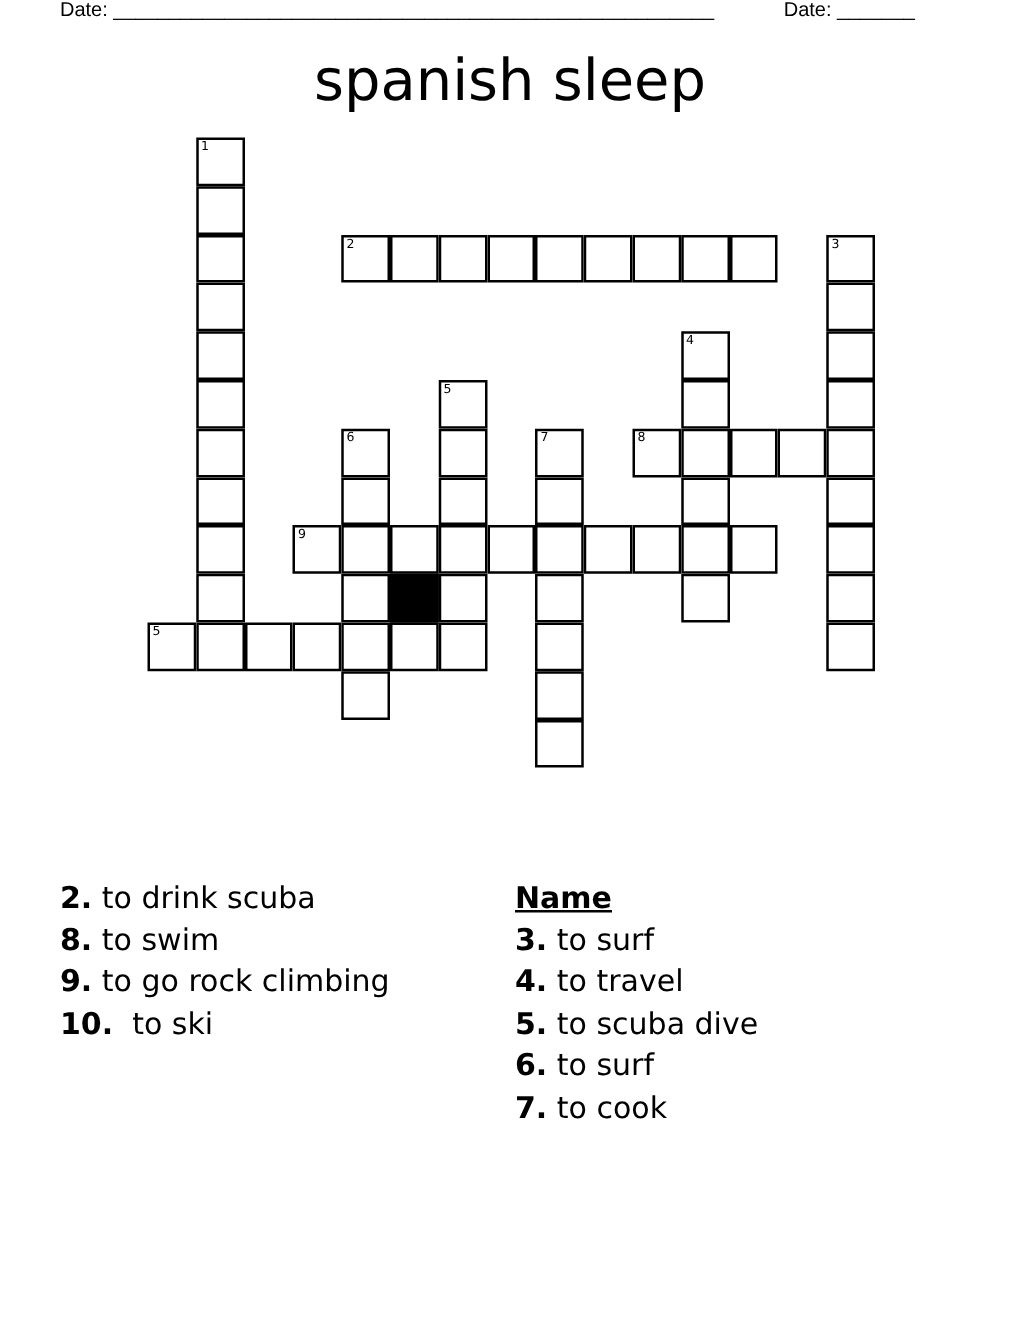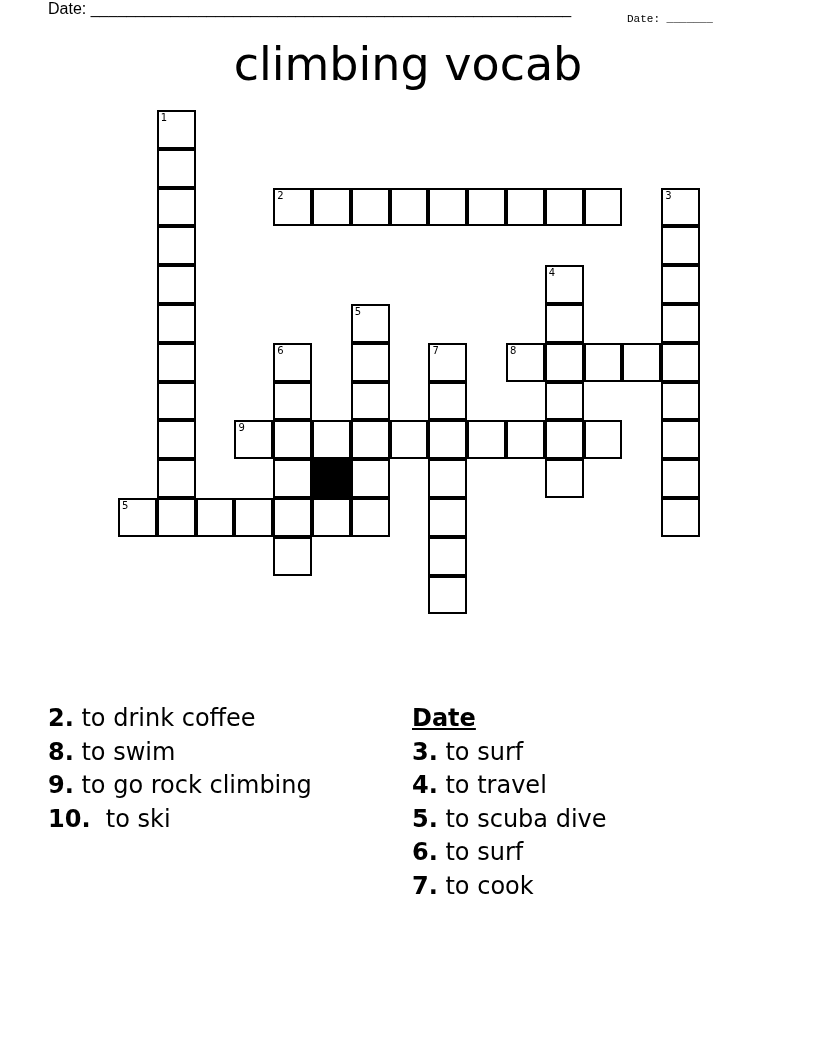--- a/index.html
+++ b/index.html
@@ -5,7 +5,7 @@
   html, body { margin:0; padding:0; background:#ffffff; }
   body { width:816px; height:1056px; position:relative; overflow:hidden; color:#000; }
   .hdr { position:absolute; top:0; left:48px; font-family:"Liberation Sans", sans-serif; font-size:16px; line-height:18px; }
-  .hdr-date { position:absolute; top:0; left:627px; font-family:Liberation Mono, monospace; font-size:11px; line-height:18px;margin-top:10px; }
+  .hdr-date { position:absolute; top:0; left:627px; font-family:Liberation Sans, sans-serif; font-size:16px; line-height:18px; }
   .title { position:absolute; top:36px; left:0; width:816px; text-align:center; font-family:"DejaVu Sans", sans-serif; font-size:46px; line-height:56px; }
   .grid { position:absolute; left:0; top:0; }
   .cell { position:absolute; width:38.8px; height:38.8px; box-sizing:border-box; border:2px solid #000; background:#fff; }

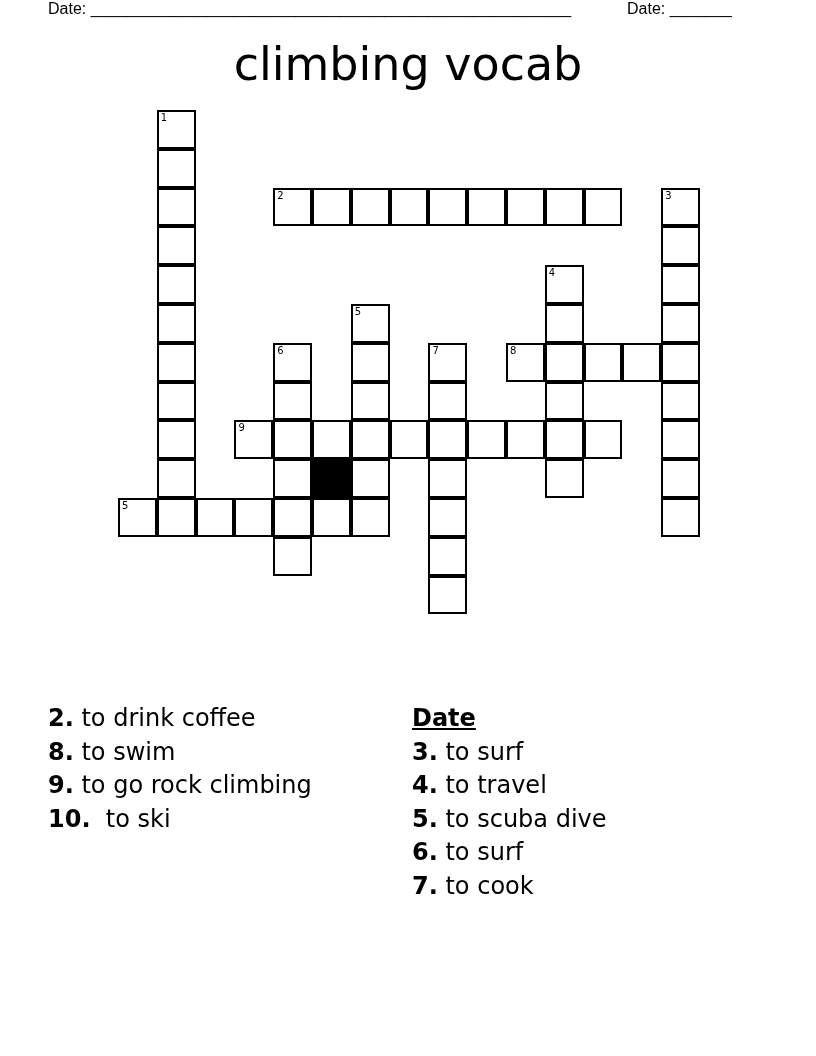--- a/index.html
+++ b/index.html
@@ -20,7 +20,7 @@
 
 <div class="hdr">Date: ______________________________________________________</div>
 <div class="hdr-date">Date: _______</div>
-<div class="title">climbing vocab</div>
+<div class="title">spanish sleep</div>
 
 <div class="grid" id="grid">
     <div class="cell" style="left: 156.8px; top: 110px;">

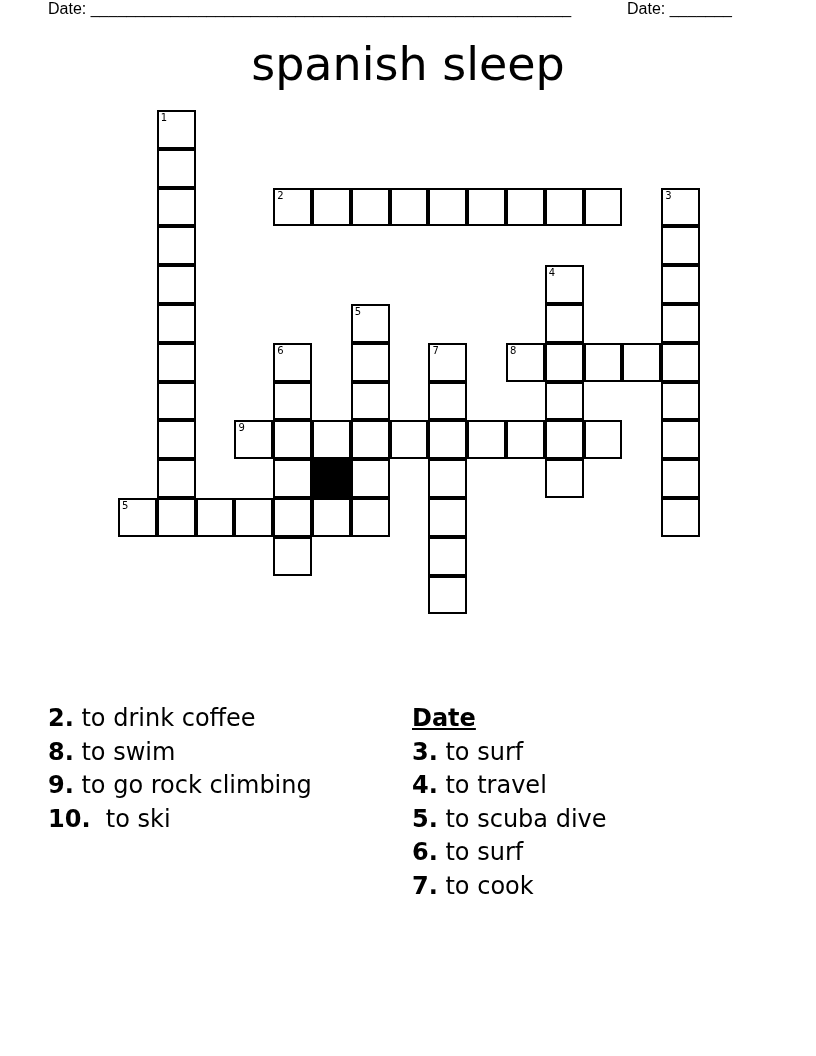--- a/index.html
+++ b/index.html
@@ -114,7 +114,7 @@
   </div>
 
 <div class="clues" style="left:48px;">
-  <div><span class="n">2.</span><span style="white-space:pre"> to drink coffee</span></div>
+  <div><span class="n">2.</span><span style="white-space:pre"> to drink scuba</span></div>
   <div><span class="n">8.</span><span style="white-space:pre"> to swim</span></div>
   <div><span class="n">9.</span><span style="white-space:pre"> to go rock climbing</span></div>
   <div><span class="n">10.</span><span style="white-space:pre">  to ski</span></div>

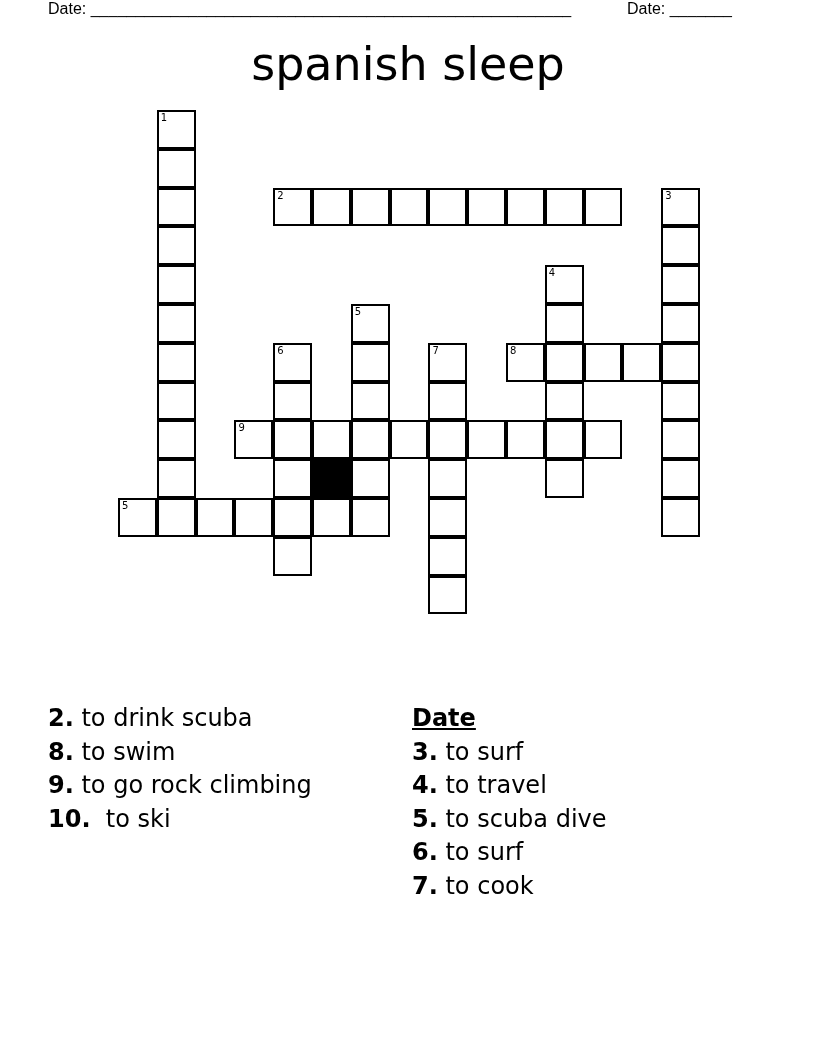--- a/index.html
+++ b/index.html
@@ -121,7 +121,7 @@
 </div>
 
 <div class="clues" style="left:412px;">
-  <div class="head">Date</div>
+  <div class="head">Name</div>
   <div><span class="n">3.</span><span style="white-space:pre"> to surf</span></div>
   <div><span class="n">4.</span><span style="white-space:pre"> to travel</span></div>
   <div><span class="n">5.</span><span style="white-space:pre"> to scuba dive</span></div>

